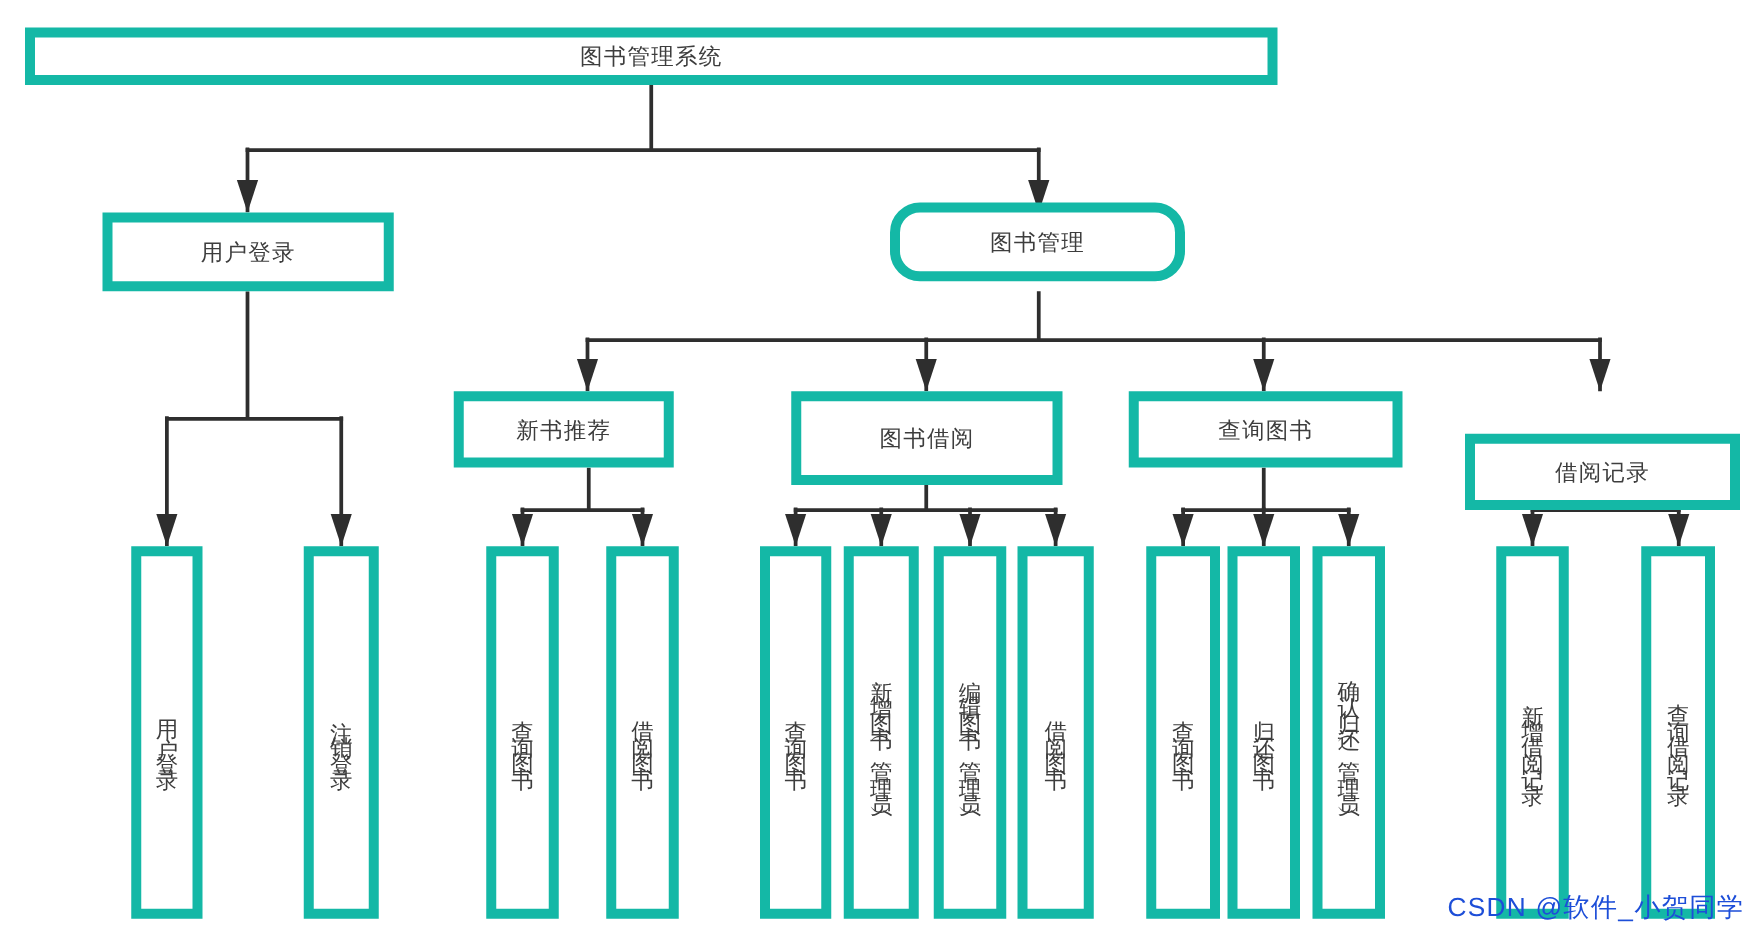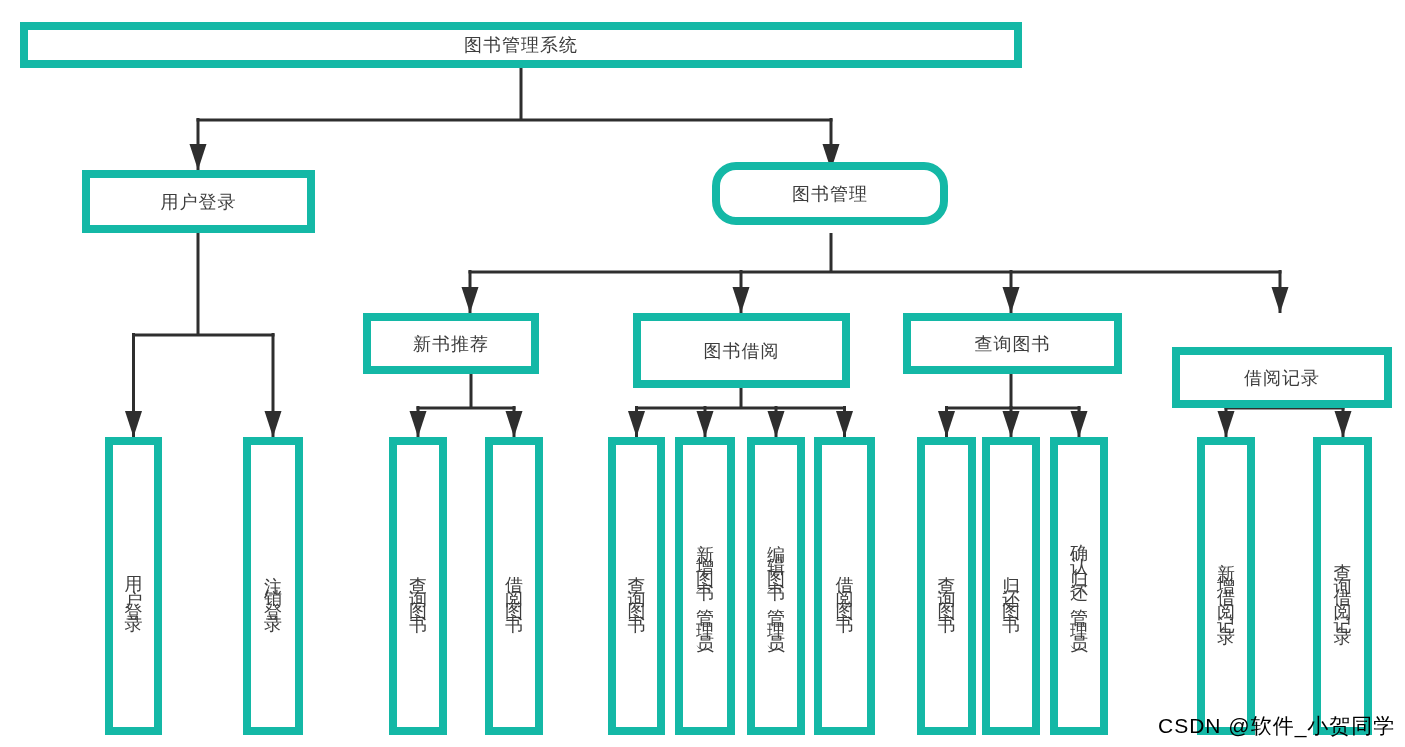--- a/index.html
+++ b/index.html
@@ -46,7 +46,7 @@
     left: 1158px;
     top: 712px;
     font-size: 21px;
-    color: #000000;
+    color: #1d4ed8;
     letter-spacing: 1px;
     white-space: nowrap;
     z-index: 10;

